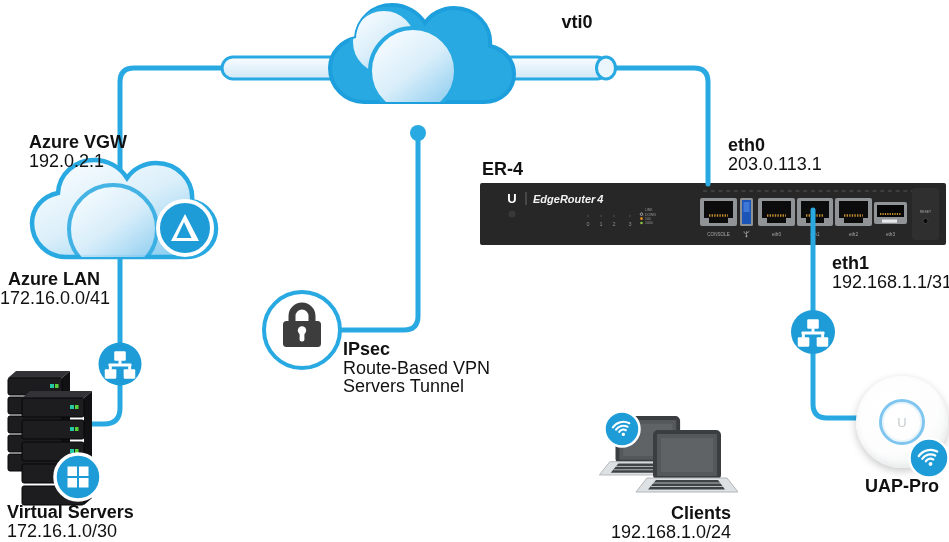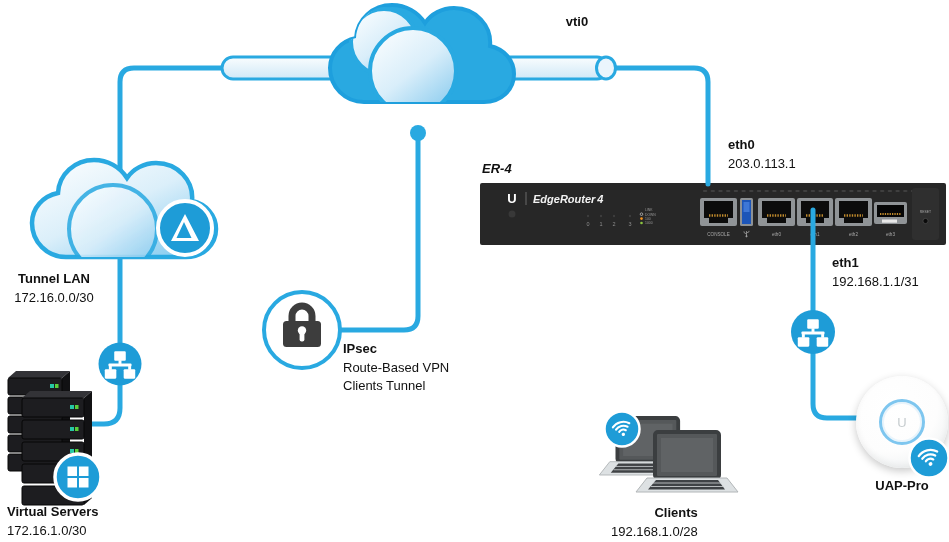--- a/index.html
+++ b/index.html
@@ -8,7 +8,7 @@
     font-family:"Liberation Sans",sans-serif;color:#111;
   }
   .layer{position:absolute;left:0;top:0;width:949px;height:542px;pointer-events:none;}.z2{z-index:2}.z3{z-index:3}.z4{z-index:4}.z5{z-index:5}.z6{z-index:6}
-  .lbl{position:absolute;font-size:13px;line-height:18.5px;white-space:nowrap;}
+  .lbl{position:absolute;font-size:18px;line-height:18.5px;white-space:nowrap;}
   .lbl .t{font-weight:700;}
   .ta-c{text-align:center;}
   

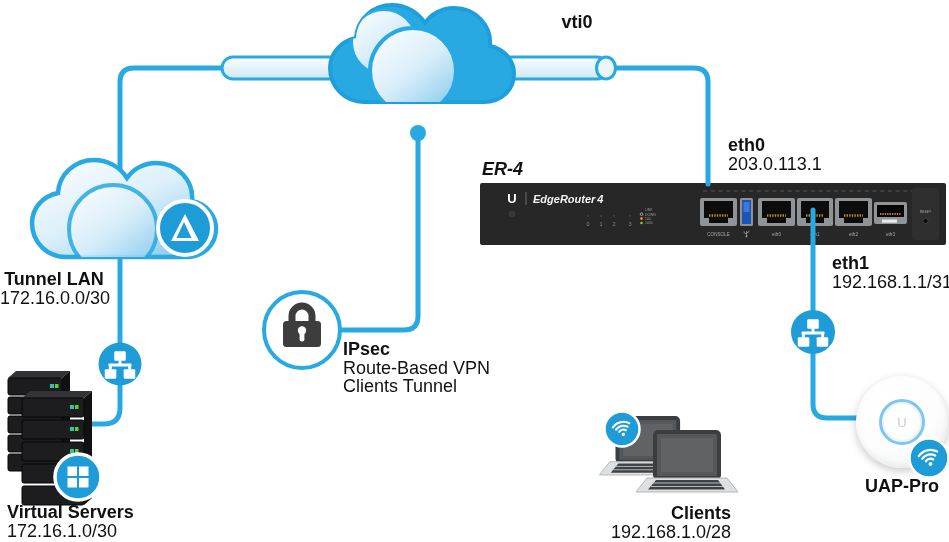--- a/index.html
+++ b/index.html
@@ -294,6 +294,10 @@
       <div class="t">vti0</div>
     </div>
 
+    <div class="lbl" style="left:29px;top:133px;">
+      <div class="t">Azure VGW</div>
+      <div>192.0.2.1</div>
+    </div>
 
     <div class="lbl ta-c" style="left:0px;top:270px;width:108px;">
       <div class="t">Tunnel LAN</div>

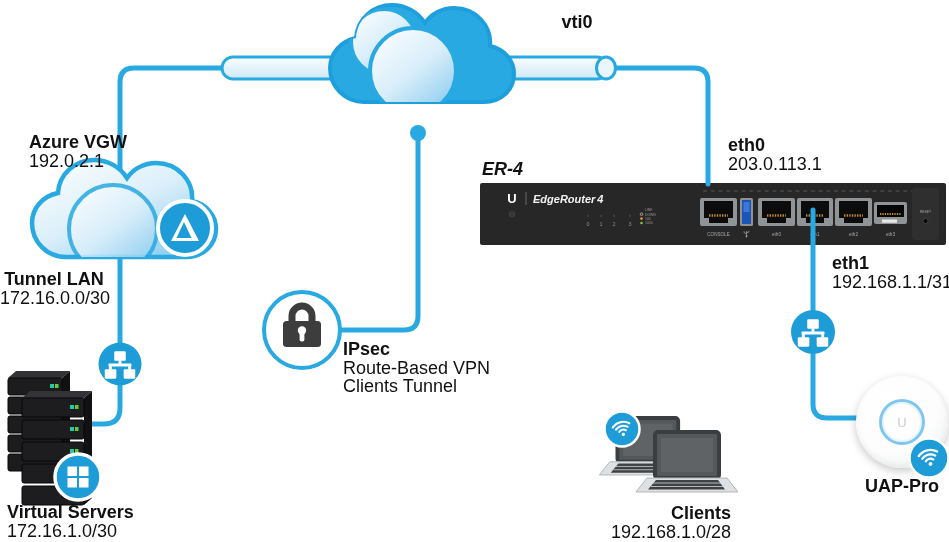--- a/index.html
+++ b/index.html
@@ -315,7 +315,7 @@
       <div>Clients Tunnel</div>
     </div>
 
-    <div class="lbl" style="left:482px;top:160px;font-style:italic;">
+    <div class="lbl" style="left:482px;top:160px;">
       <div class="t">ER-4</div>
     </div>
 

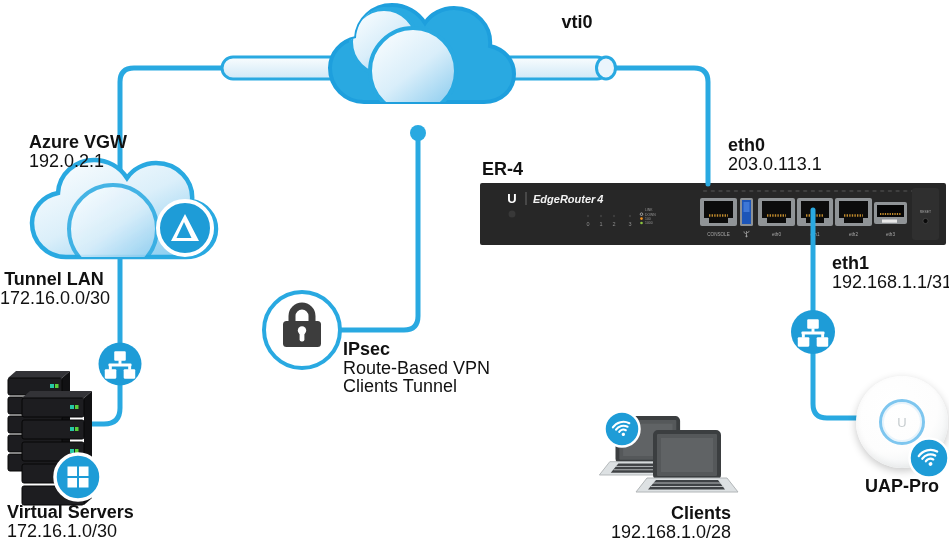--- a/index.html
+++ b/index.html
@@ -300,7 +300,7 @@
     </div>
 
     <div class="lbl ta-c" style="left:0px;top:270px;width:108px;">
-      <div class="t">Tunnel LAN</div>
+      <div class="t">Azure LAN</div>
       <div>172.16.0.0/30</div>
     </div>
 

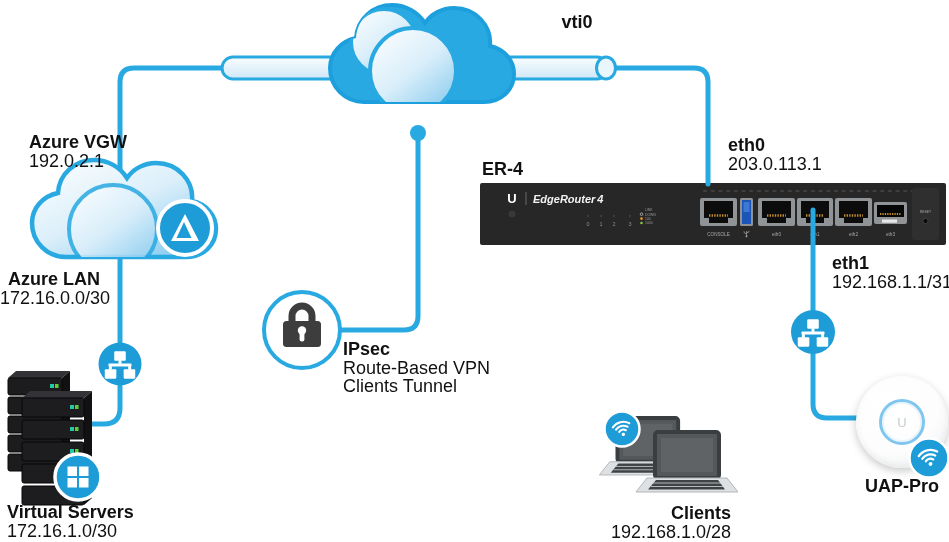--- a/index.html
+++ b/index.html
@@ -301,7 +301,7 @@
 
     <div class="lbl ta-c" style="left:0px;top:270px;width:108px;">
       <div class="t">Azure LAN</div>
-      <div>172.16.0.0/30</div>
+      <div>172.16.0.0/41</div>
     </div>
 
     <div class="lbl" style="left:7px;top:503px;">

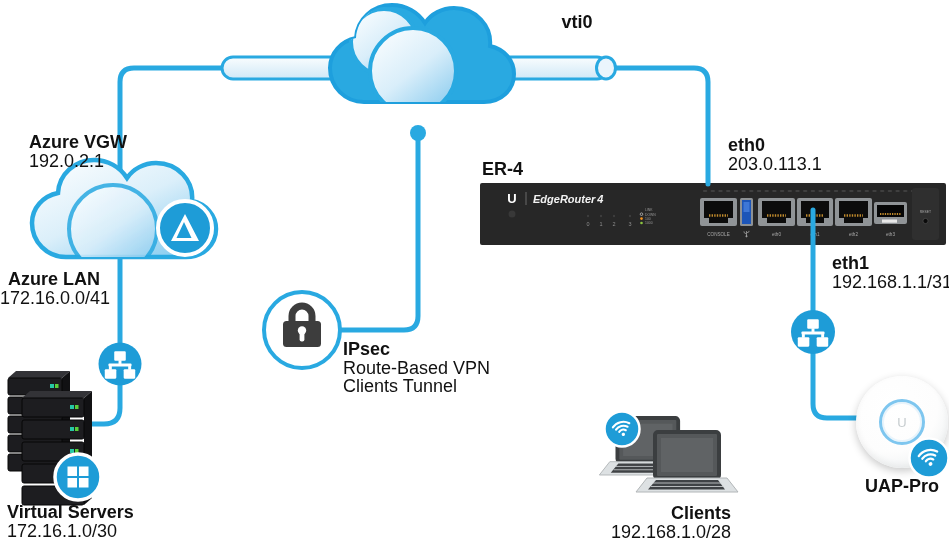--- a/index.html
+++ b/index.html
@@ -312,7 +312,7 @@
     <div class="lbl" style="left:343px;top:340px;">
       <div class="t">IPsec</div>
       <div>Route-Based VPN</div>
-      <div>Clients Tunnel</div>
+      <div>Servers Tunnel</div>
     </div>
 
     <div class="lbl" style="left:482px;top:160px;">

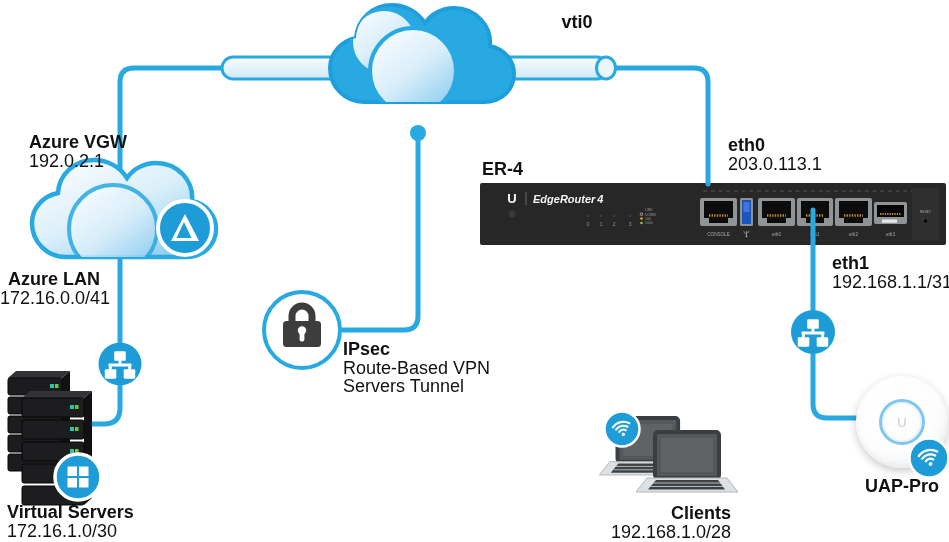--- a/index.html
+++ b/index.html
@@ -331,7 +331,7 @@
 
     <div class="lbl" style="left:611px;top:504px;text-align:right;">
       <div class="t">Clients</div>
-      <div>192.168.1.0/28</div>
+      <div>192.168.1.0/24</div>
     </div>
 
     <div class="lbl ta-c" style="left:846px;top:477px;width:112px;">

